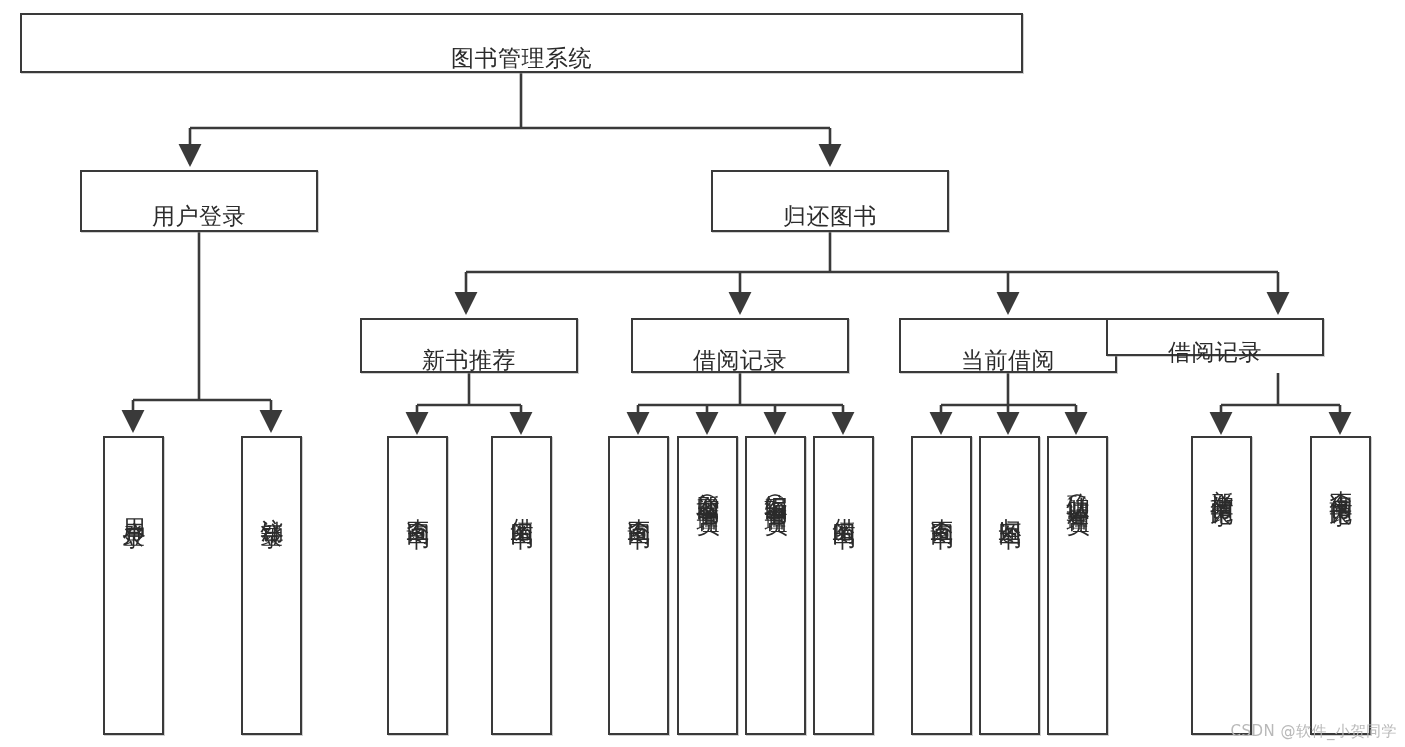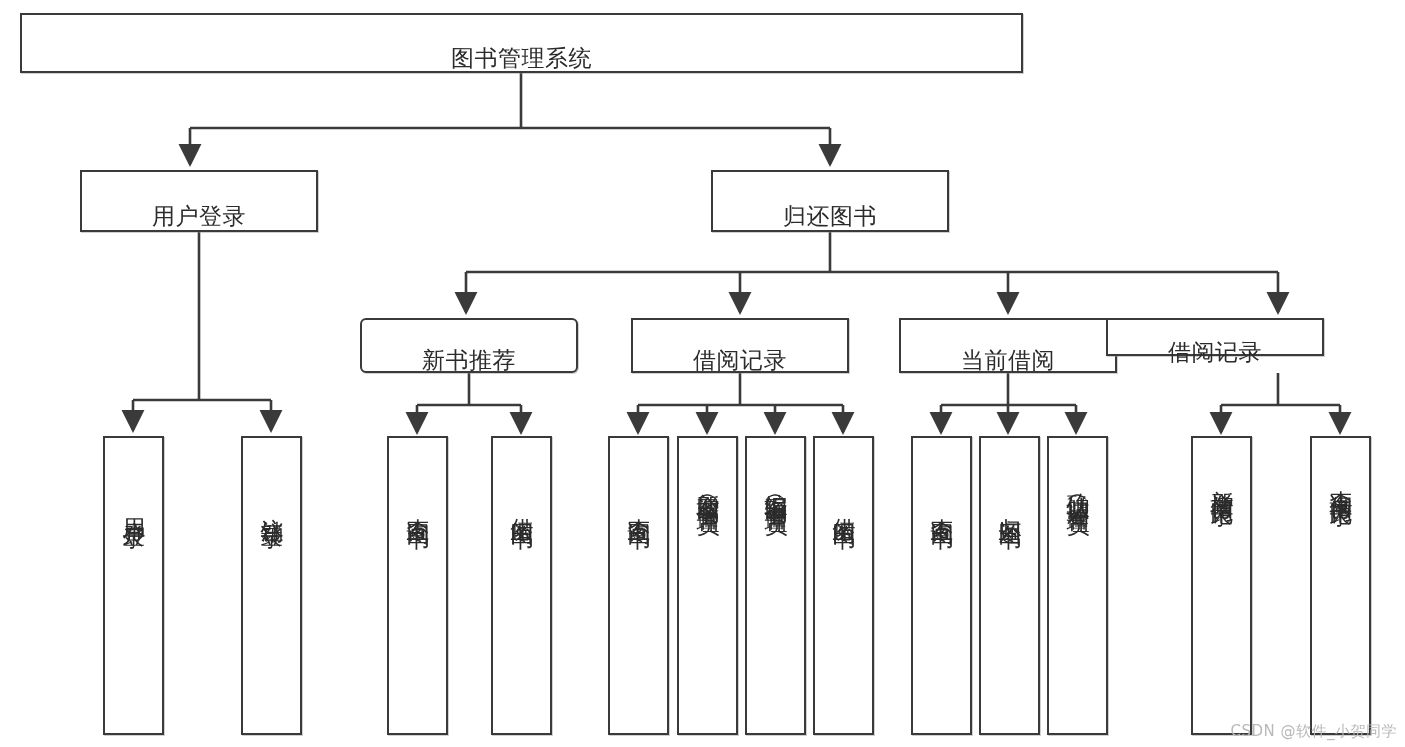--- a/index.html
+++ b/index.html
@@ -144,7 +144,7 @@
     <span class="label">归还图书</span>
   </div>
 
-  <div class="node h" style="left:360px; top:318px; width:218px; height:55px;border-radius:6px;">
+  <div class="node h" style="left:360px; top:318px; width:218px; height:55px;">
     <span class="label">新书推荐</span>
   </div>
   <div class="node h" style="left:631px; top:318px; width:218px; height:55px;">

